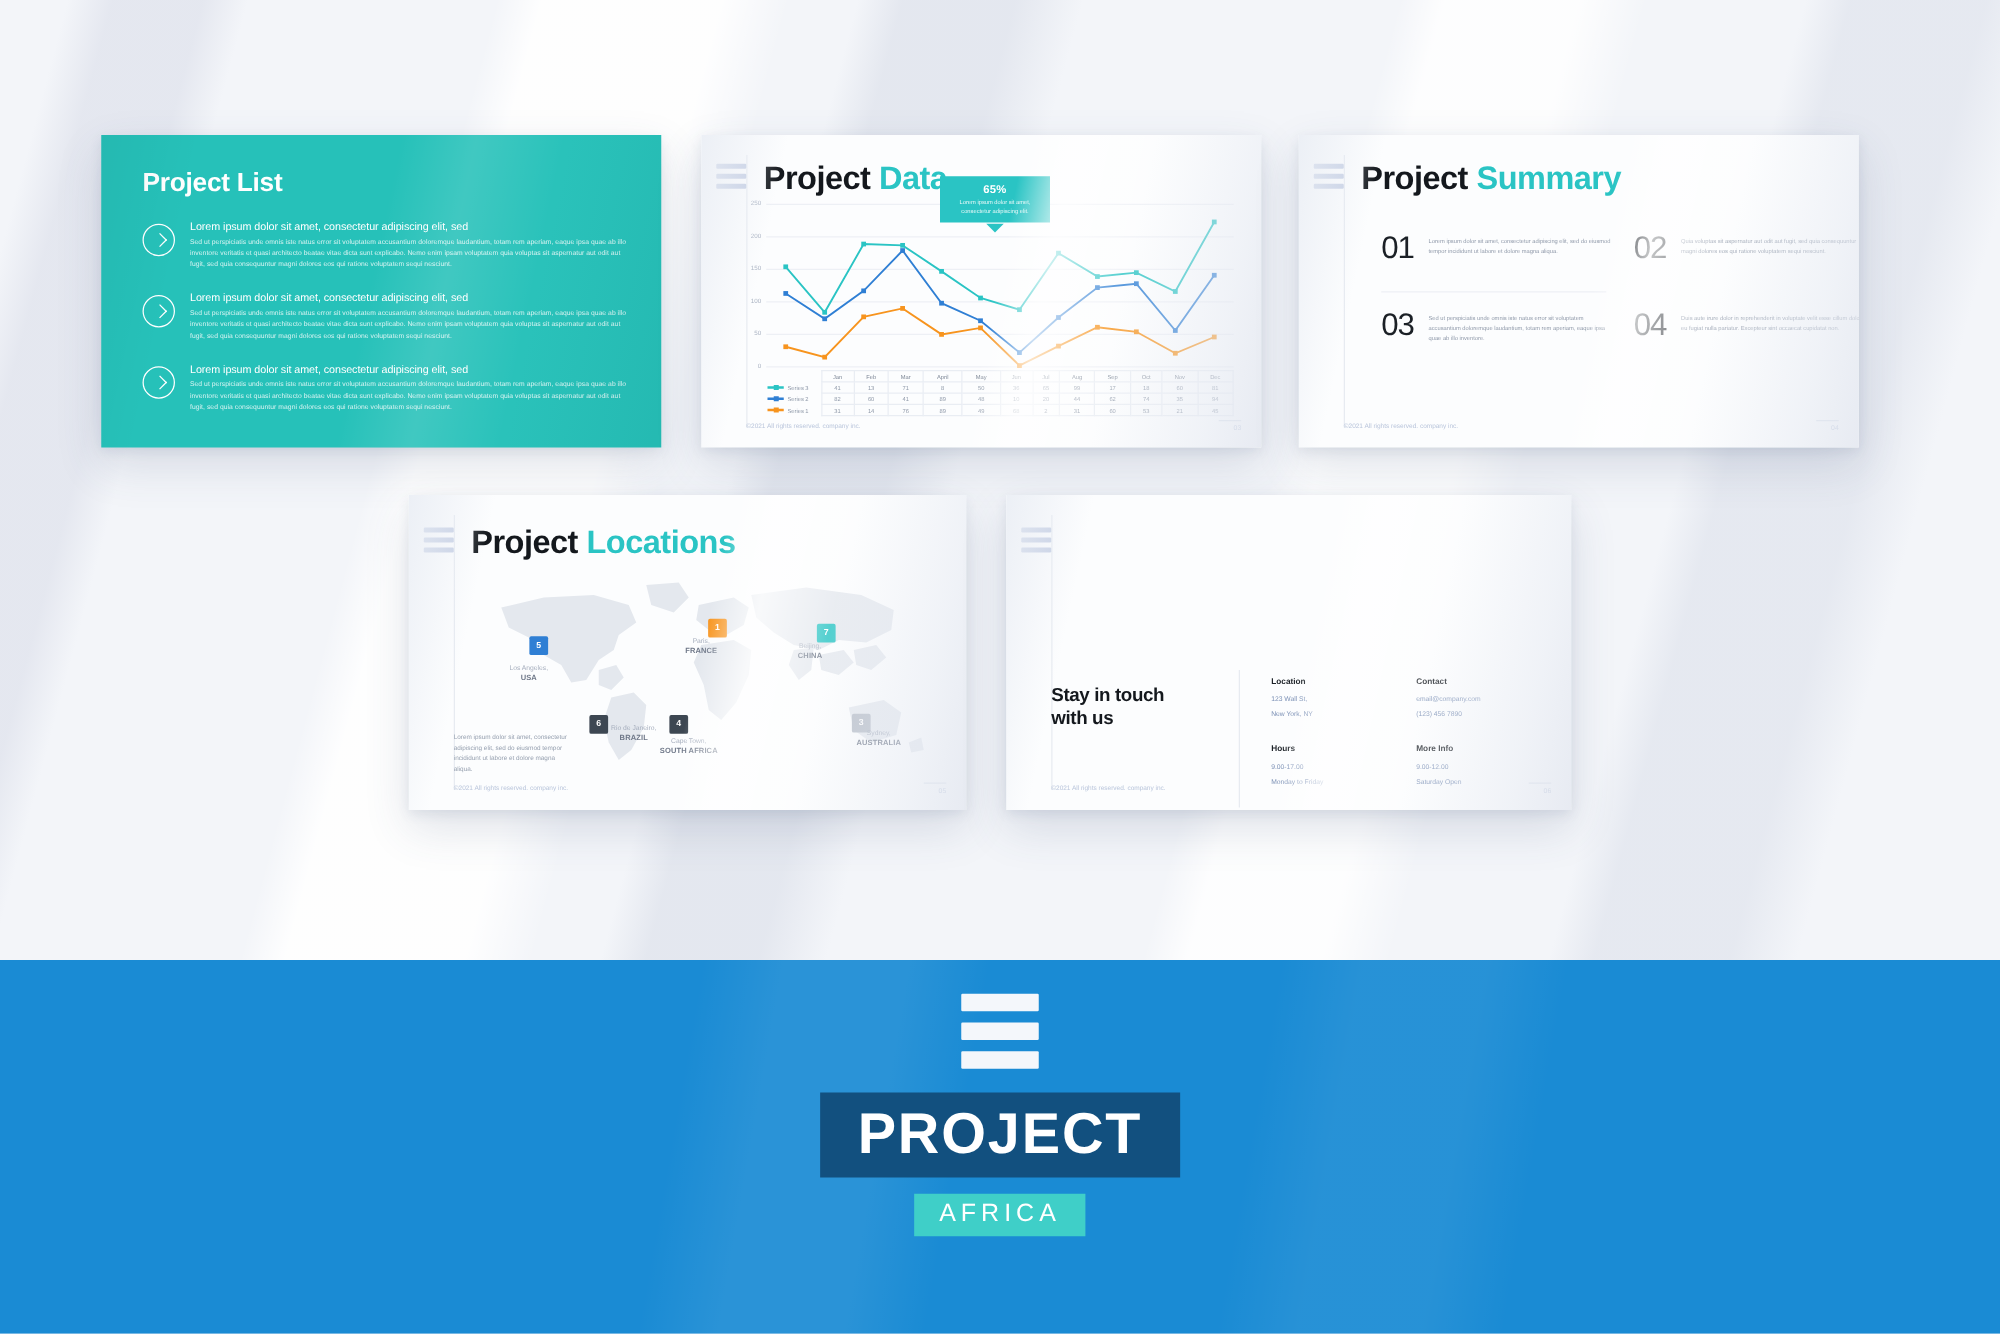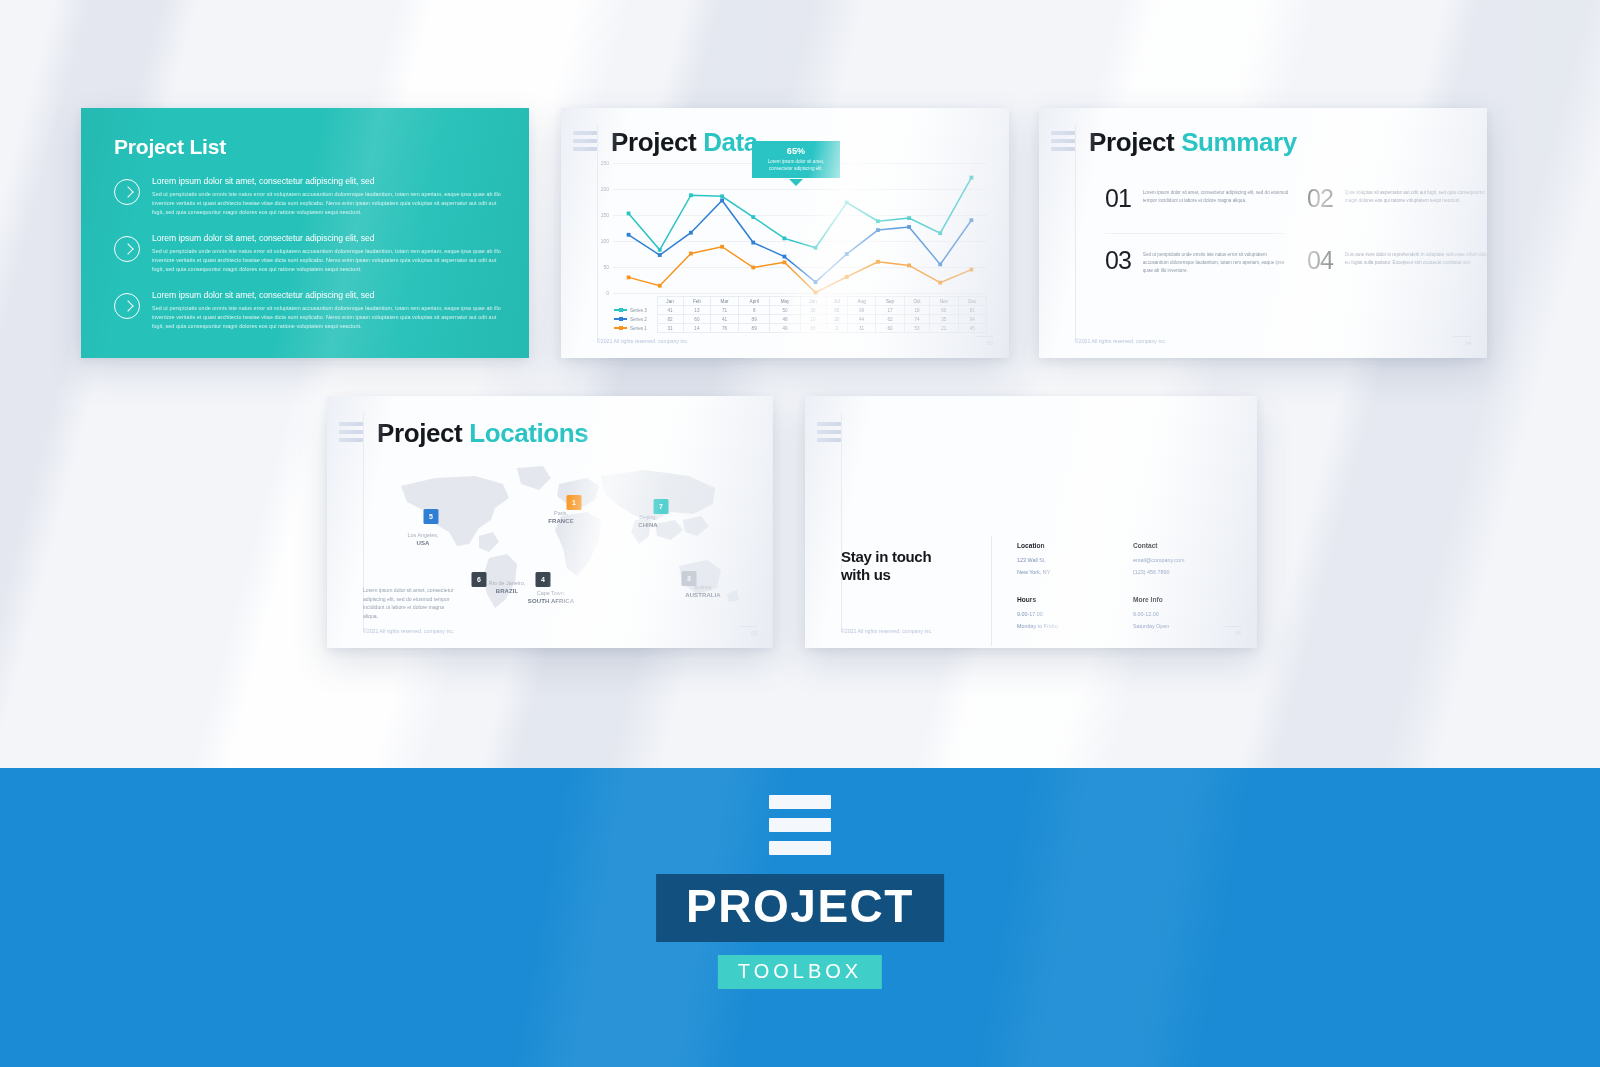--- a/index.html
+++ b/index.html
@@ -437,6 +437,6 @@
     <i></i>
   </div>
 <div class="banner-title">PROJECT</div>
-<div class="banner-sub">TOOLBOX</div>
+<div class="banner-sub">AFRICA</div>
 
 </body></html>

